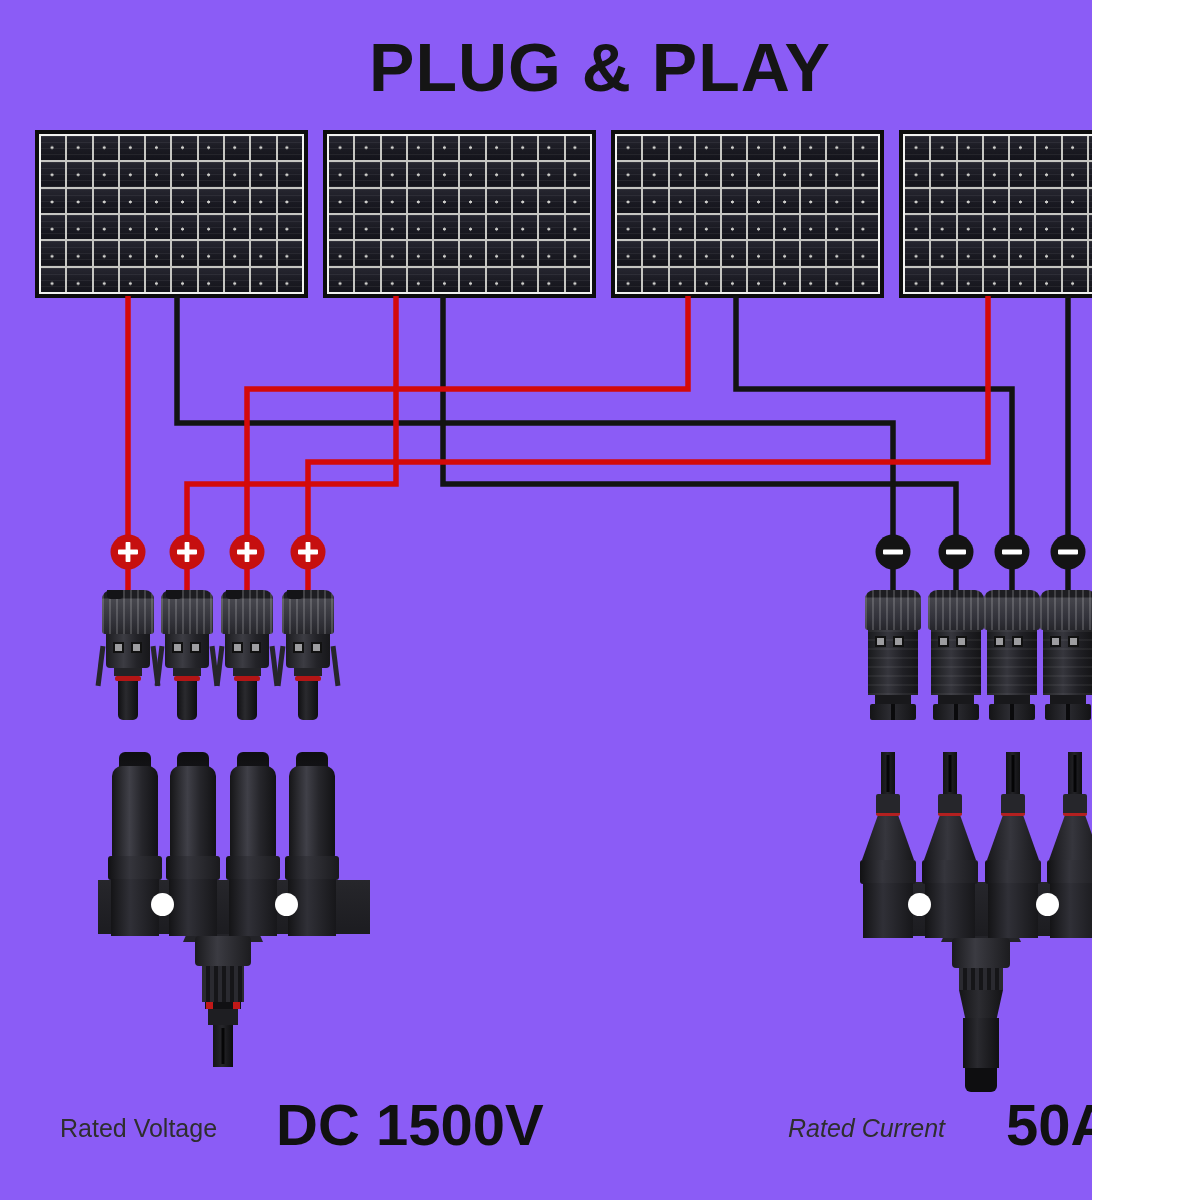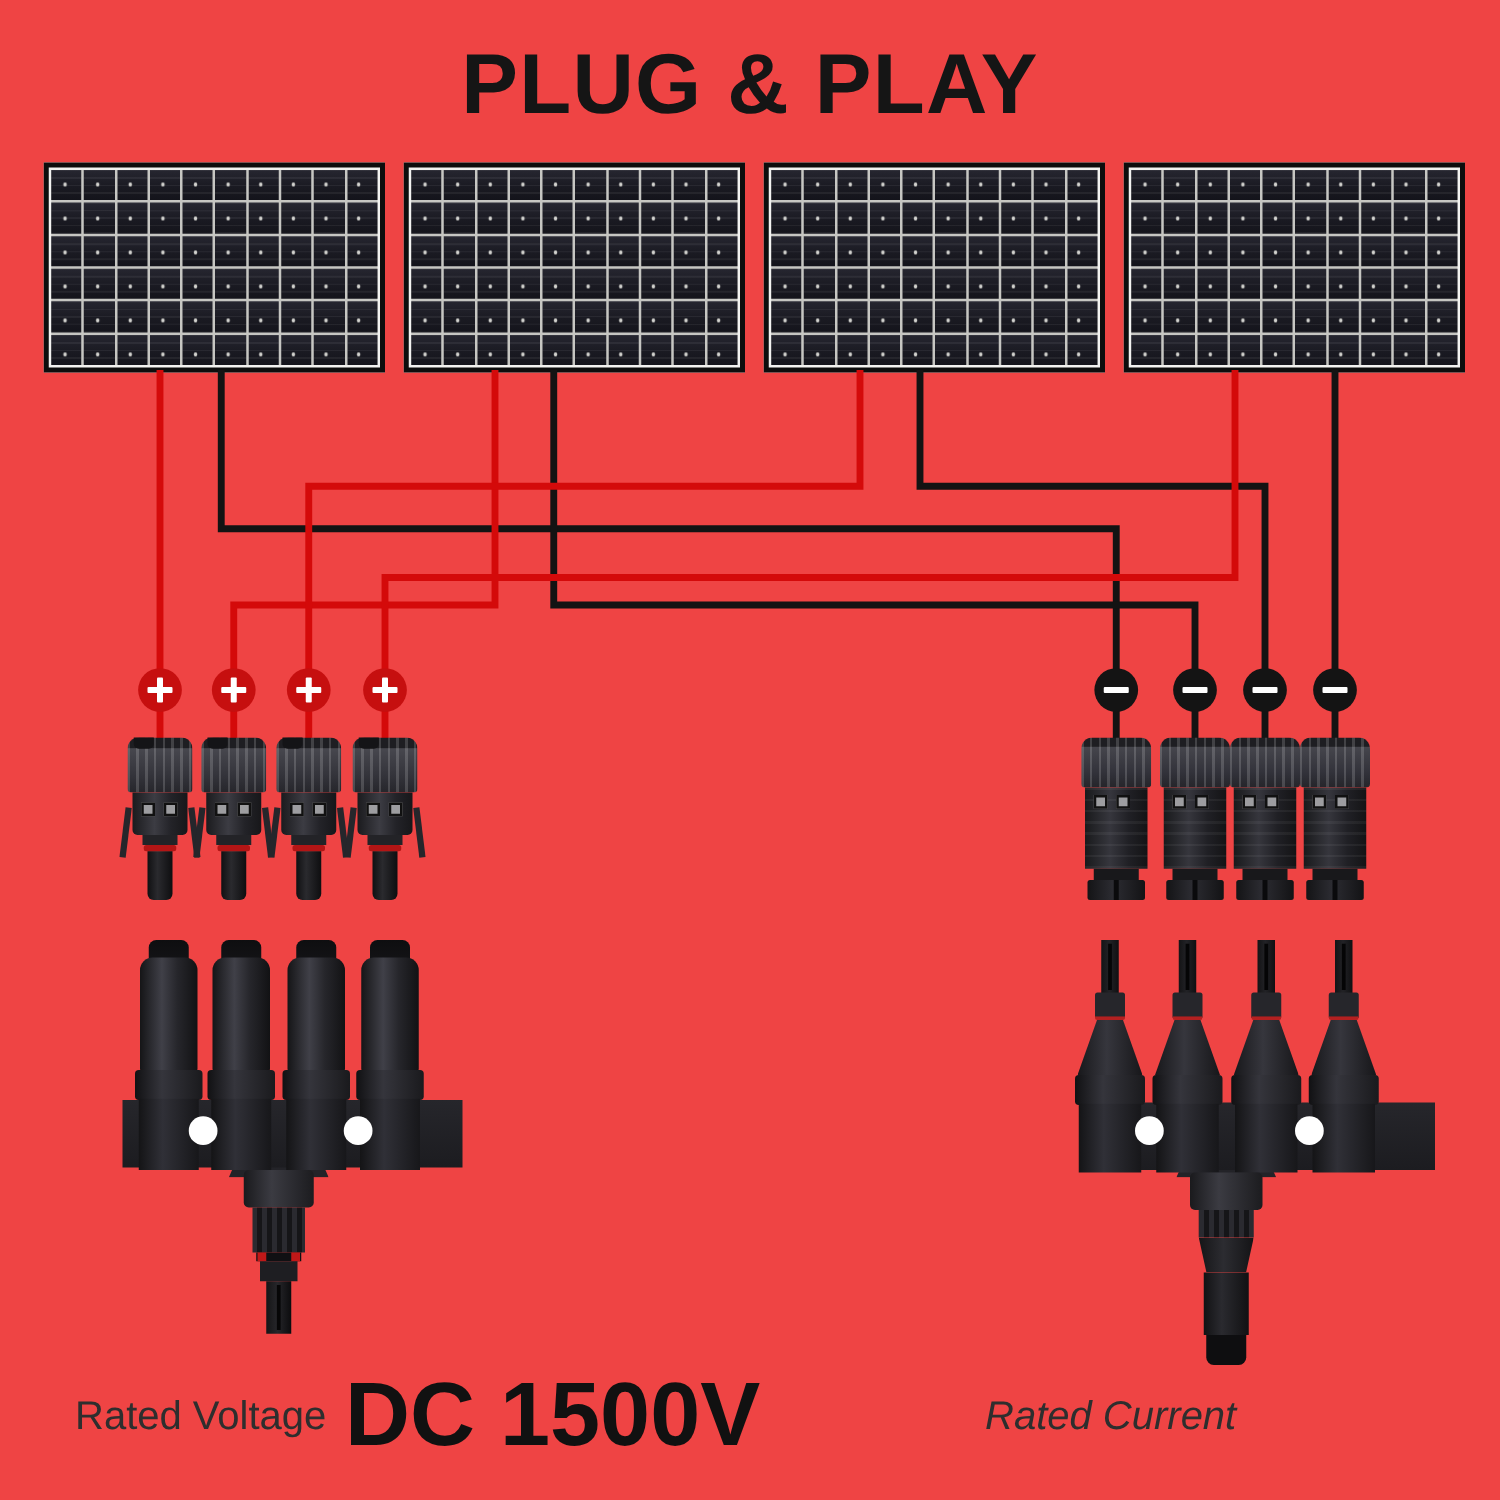--- a/index.html
+++ b/index.html
@@ -3,7 +3,7 @@
 <meta charset="utf-8">
 <style>
   html,body{margin:0;padding:0;background:#fff;}
-  #stage{position:relative;width:1200px;height:1200px;background:#ef4444;overflow:hidden;
+  #stage{position:relative;width:1092px;height:1200px;background:#8b5cf6;overflow:hidden;
          font-family:"Liberation Sans", sans-serif;}
   
   .title{position:absolute;left:0;top:28px;width:1200px;text-align:center;

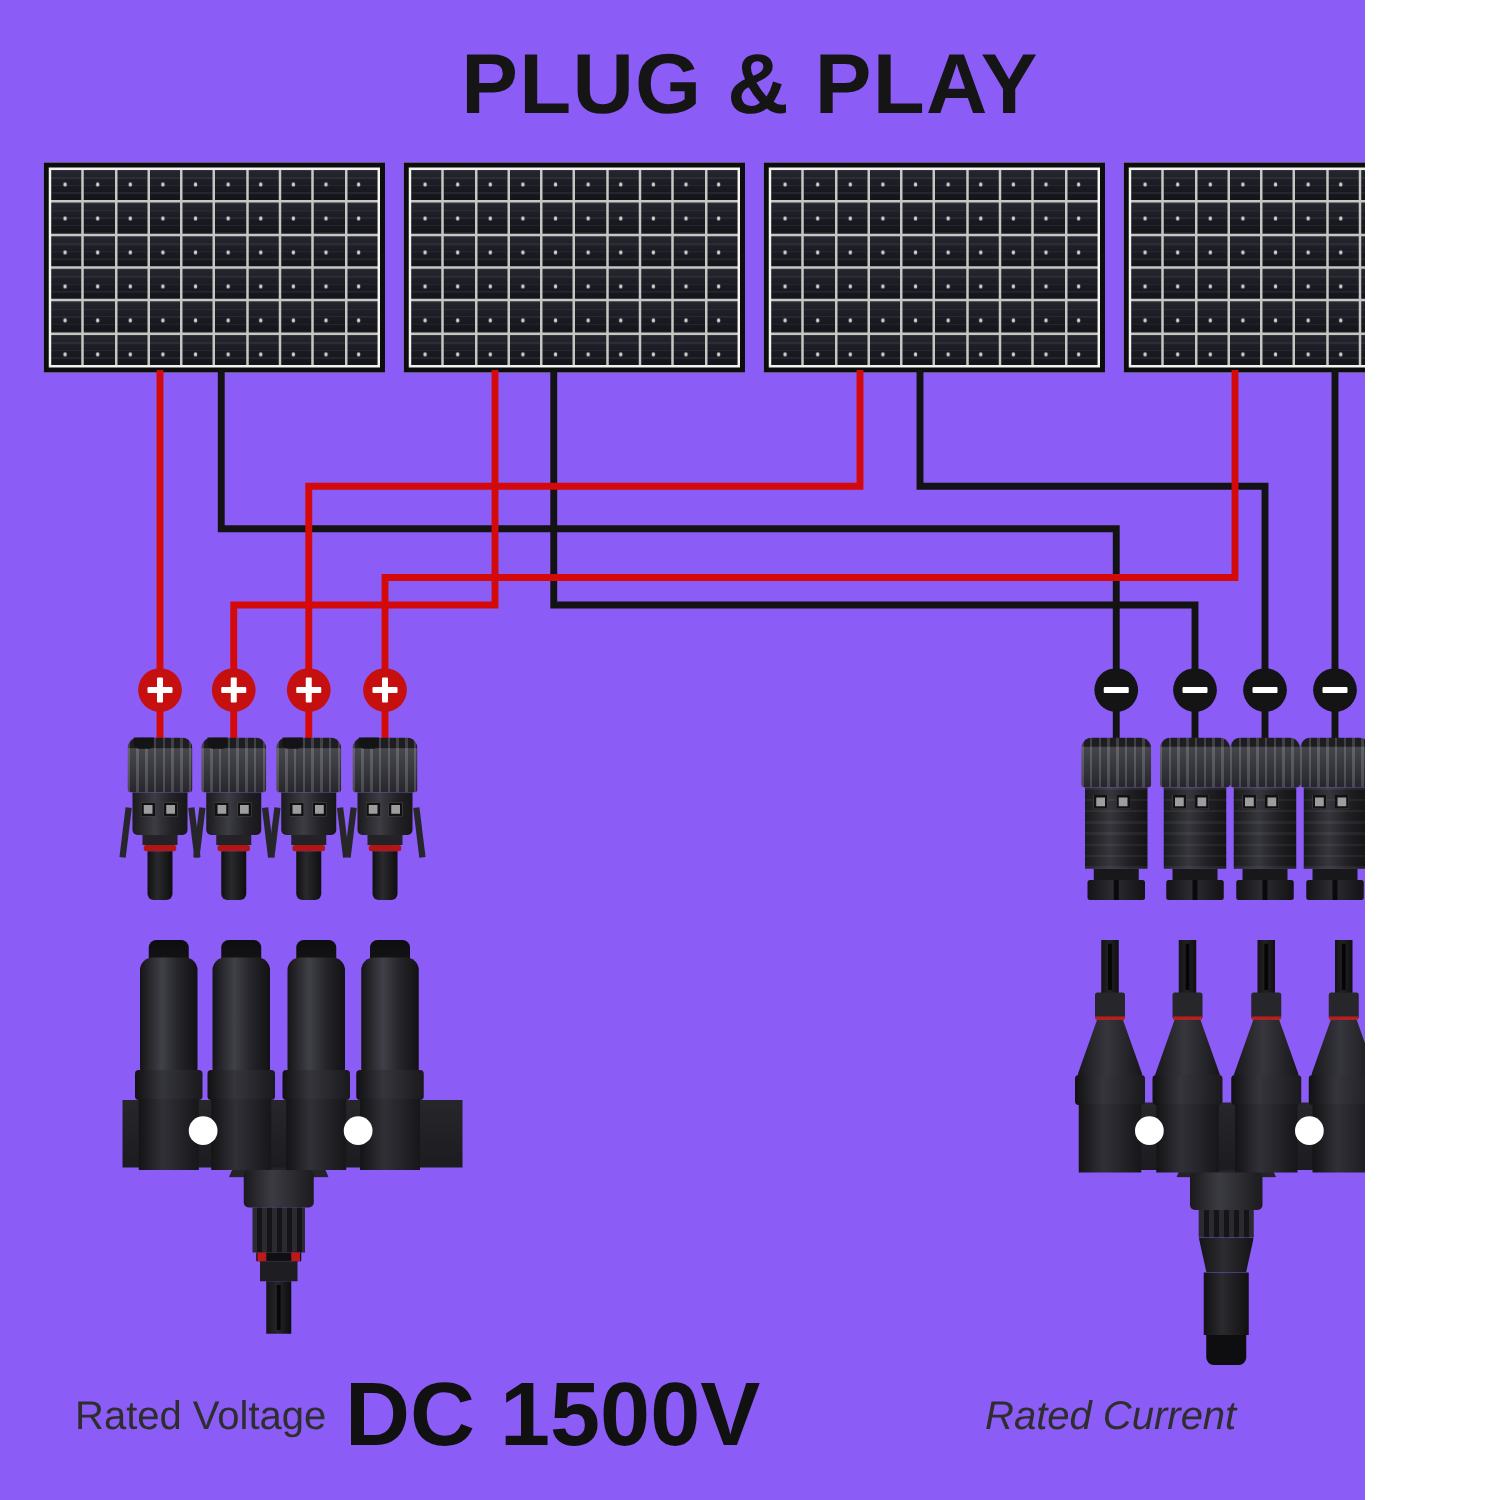--- a/index.html
+++ b/index.html
@@ -86,7 +86,7 @@
   .rsock{background:linear-gradient(90deg,#121214,#2a2a2f 40%,#111113);}
   .rtip{background:#0e0e10;border-radius:0 0 6px 6px;}
   
-  .spec-label{position:absolute;font-size:32px;color:#2e2e2e;font-weight:400;line-height:1;}
+  .spec-label{position:absolute;font-size:25px;color:#2e2e2e;font-weight:400;line-height:1;}
   .spec-value{position:absolute;font-size:72px;color:#111;font-weight:800;line-height:1;letter-spacing:0;}
 </style>
 </head>

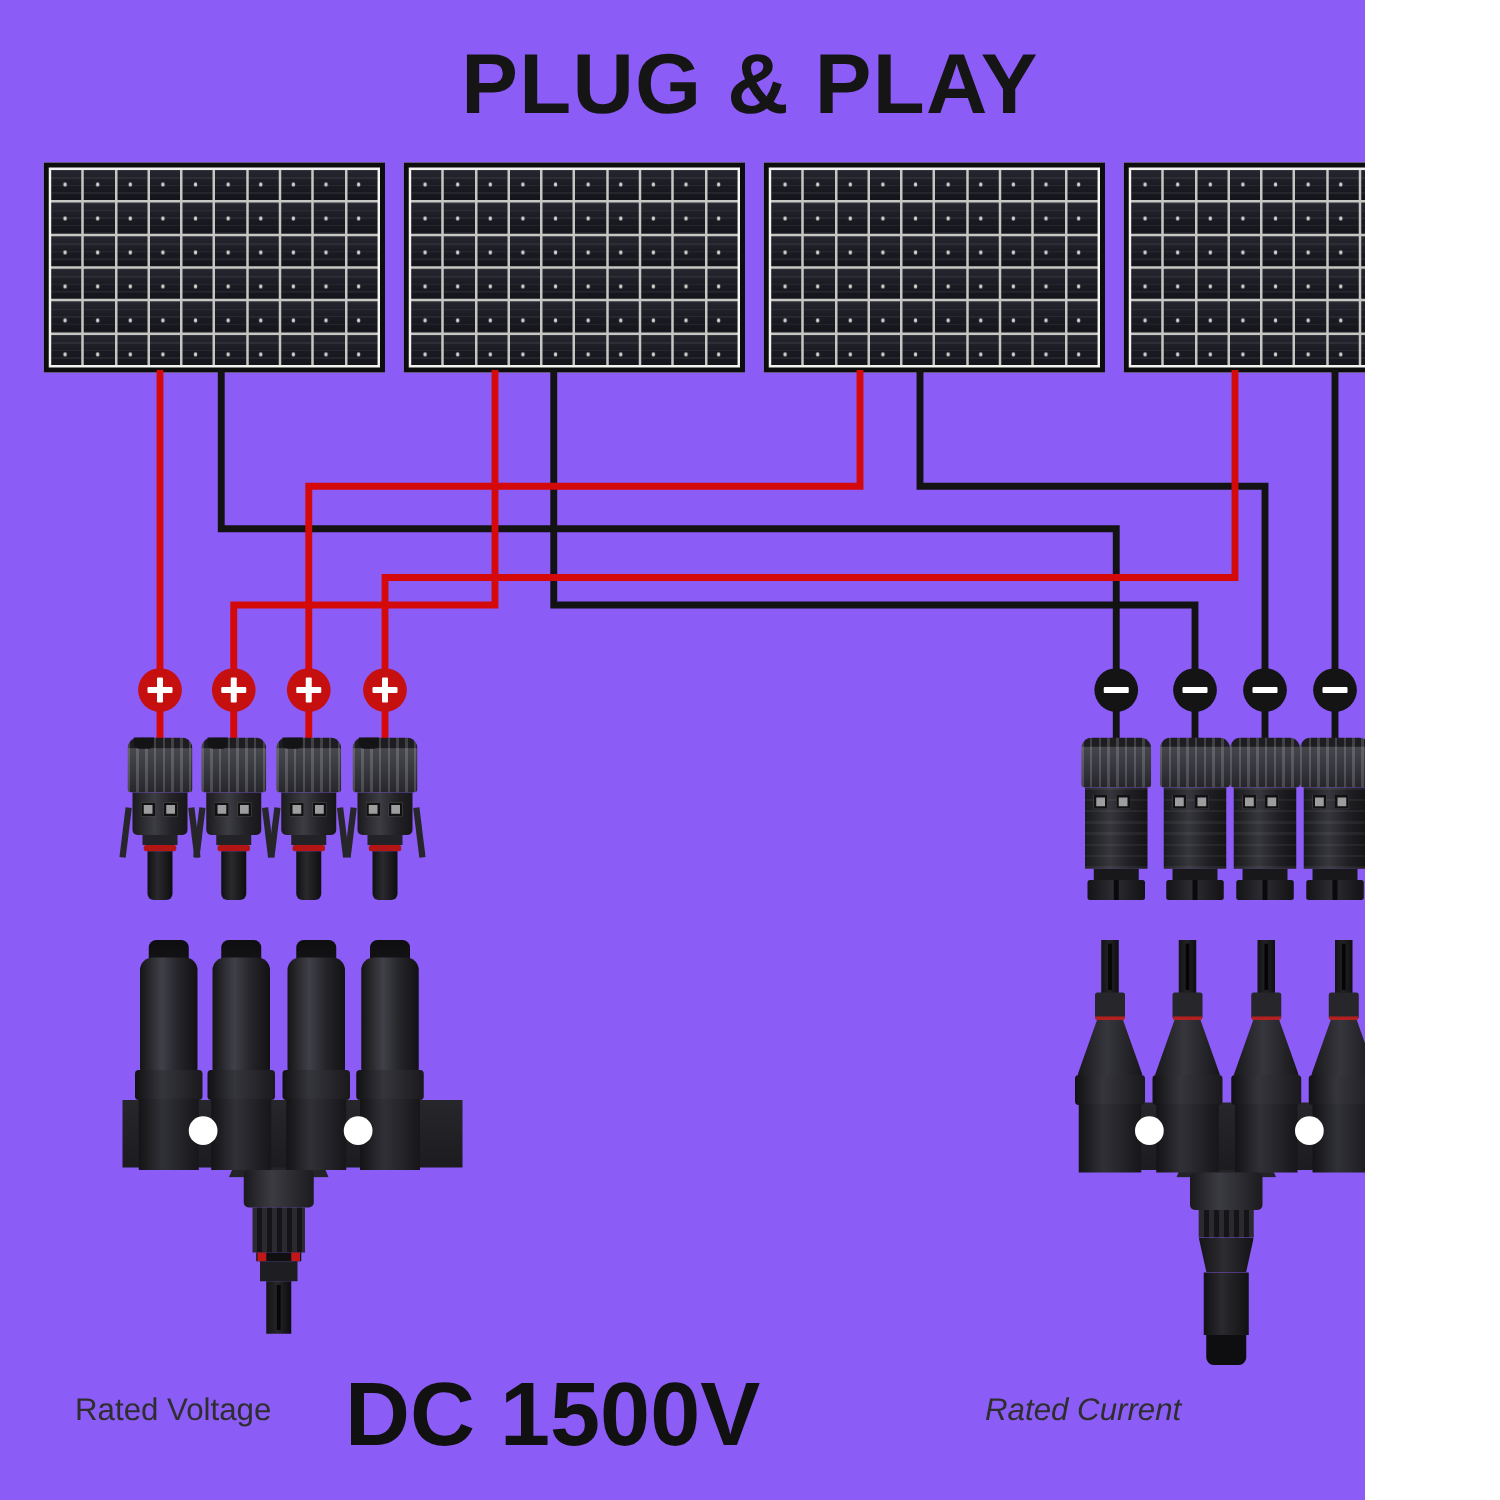--- a/index.html
+++ b/index.html
@@ -87,7 +87,7 @@
   .rtip{background:#0e0e10;border-radius:0 0 6px 6px;}
   
   .spec-label{position:absolute;font-size:25px;color:#2e2e2e;font-weight:400;line-height:1;}
-  .spec-value{position:absolute;font-size:72px;color:#111;font-weight:800;line-height:1;letter-spacing:0;}
+  .spec-value{position:absolute;font-size:58px;color:#111;font-weight:800;line-height:1;letter-spacing:0;}
 </style>
 </head>
 <body>

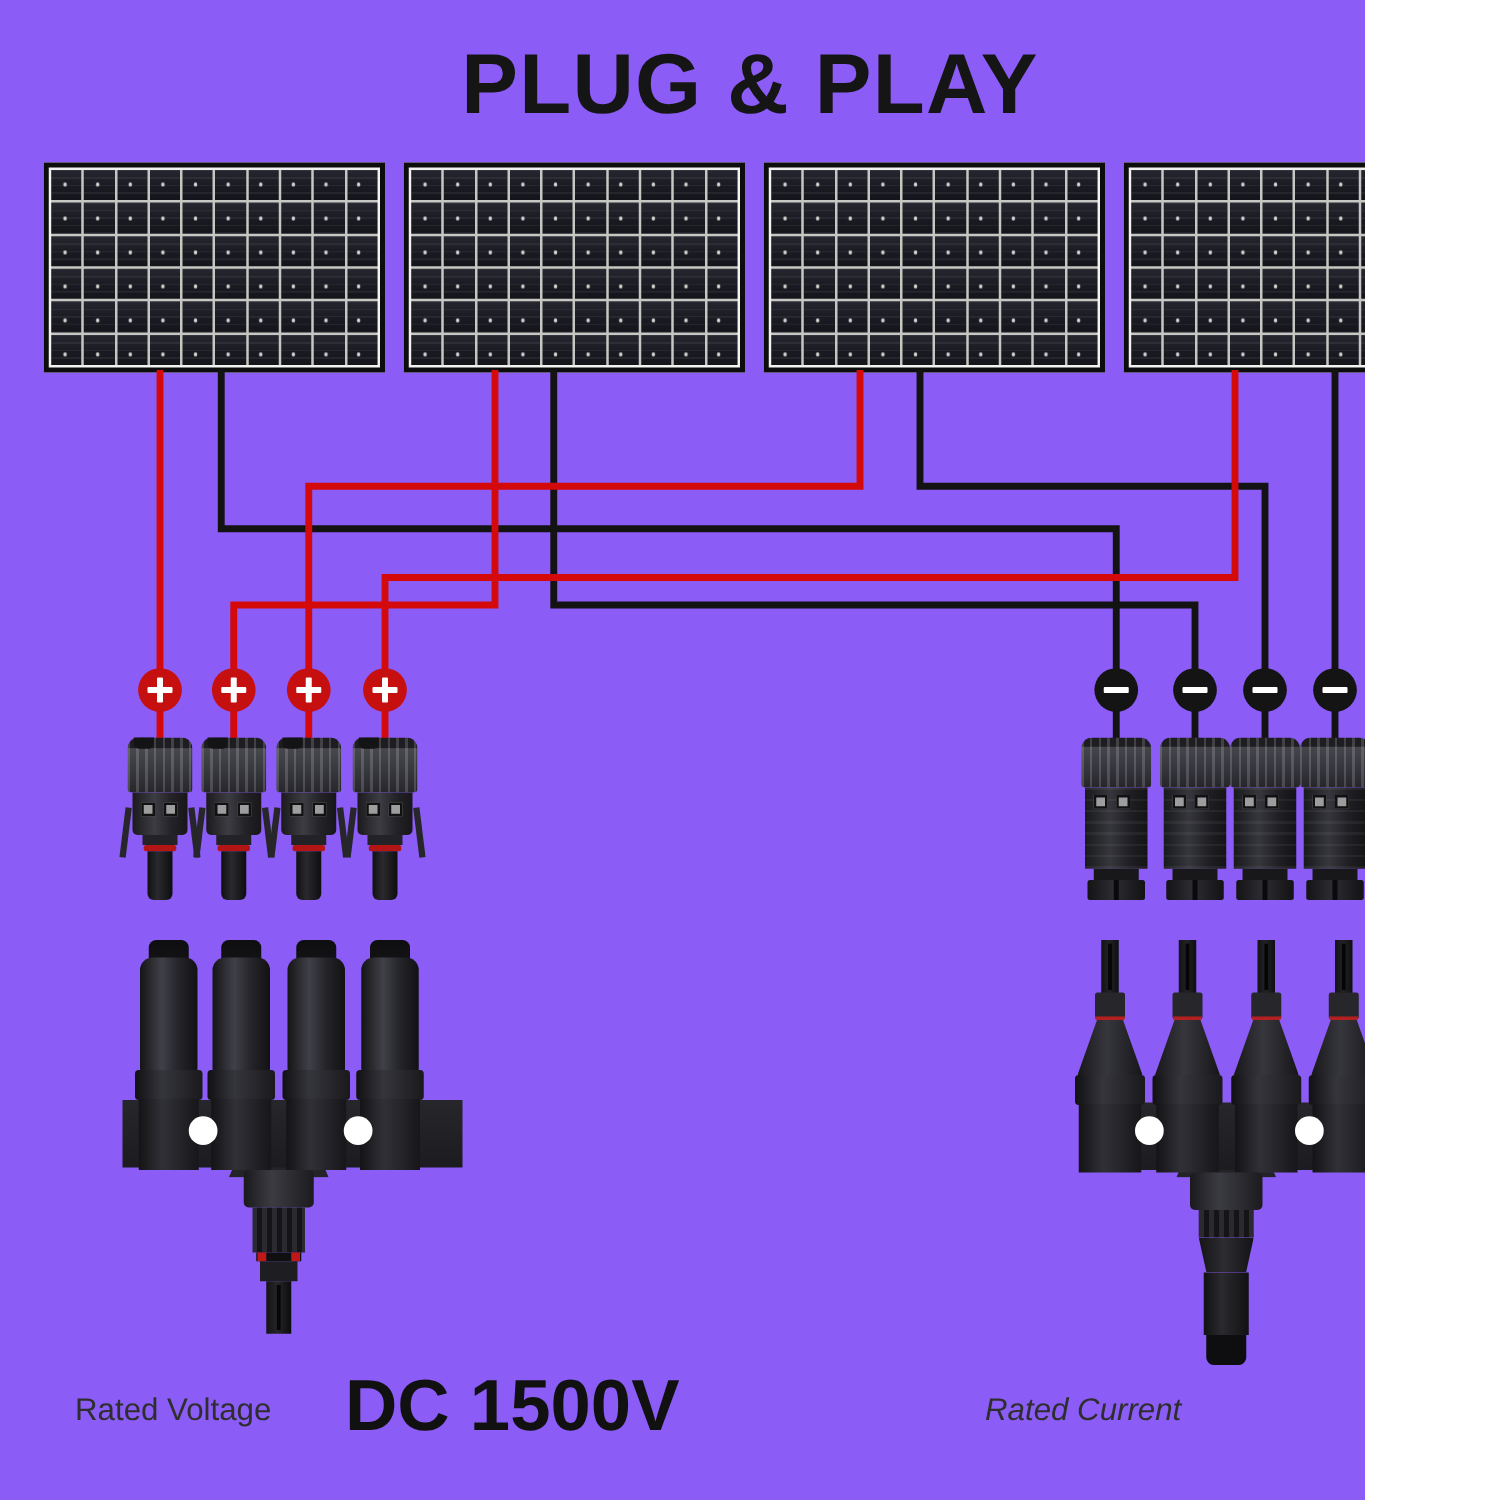--- a/index.html
+++ b/index.html
@@ -582,6 +582,7 @@
   <span class="spec-label" style="left:60px;top:1116px;">Rated Voltage</span>
   <span class="spec-value" style="left:276px;top:1096px;">DC 1500V</span>
   <span class="spec-label" style="left:788px;top:1116px;font-style:italic;">Rated Current</span>
+  <span class="spec-value" style="left:1006px;top:1096px;">50A</span>
 </div>
 
 </body></html>

